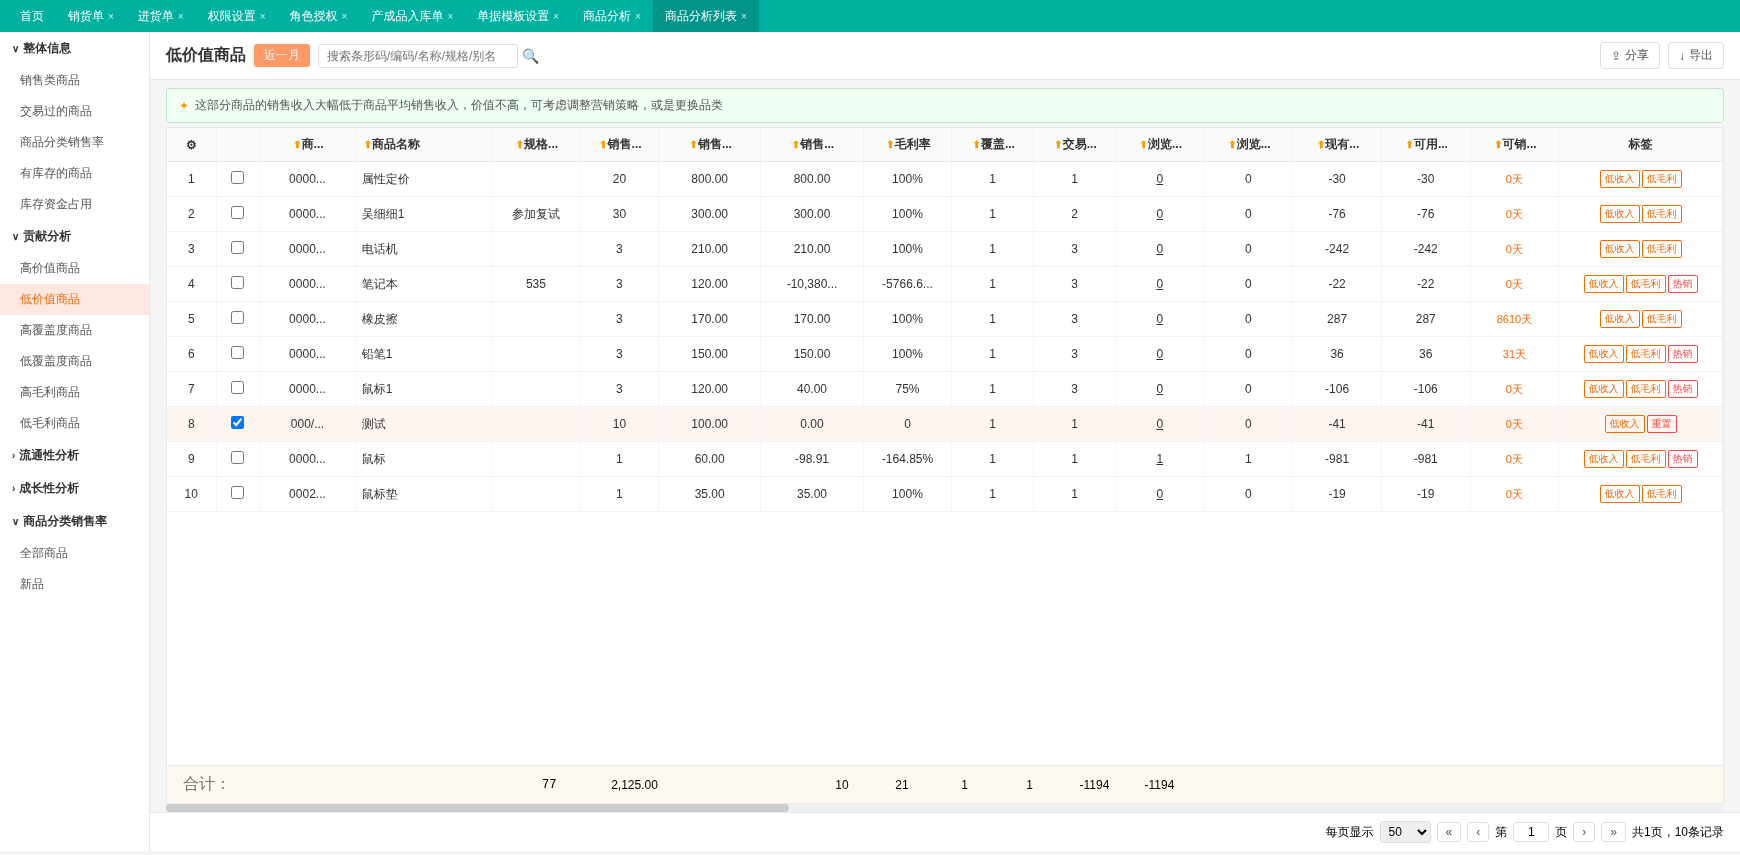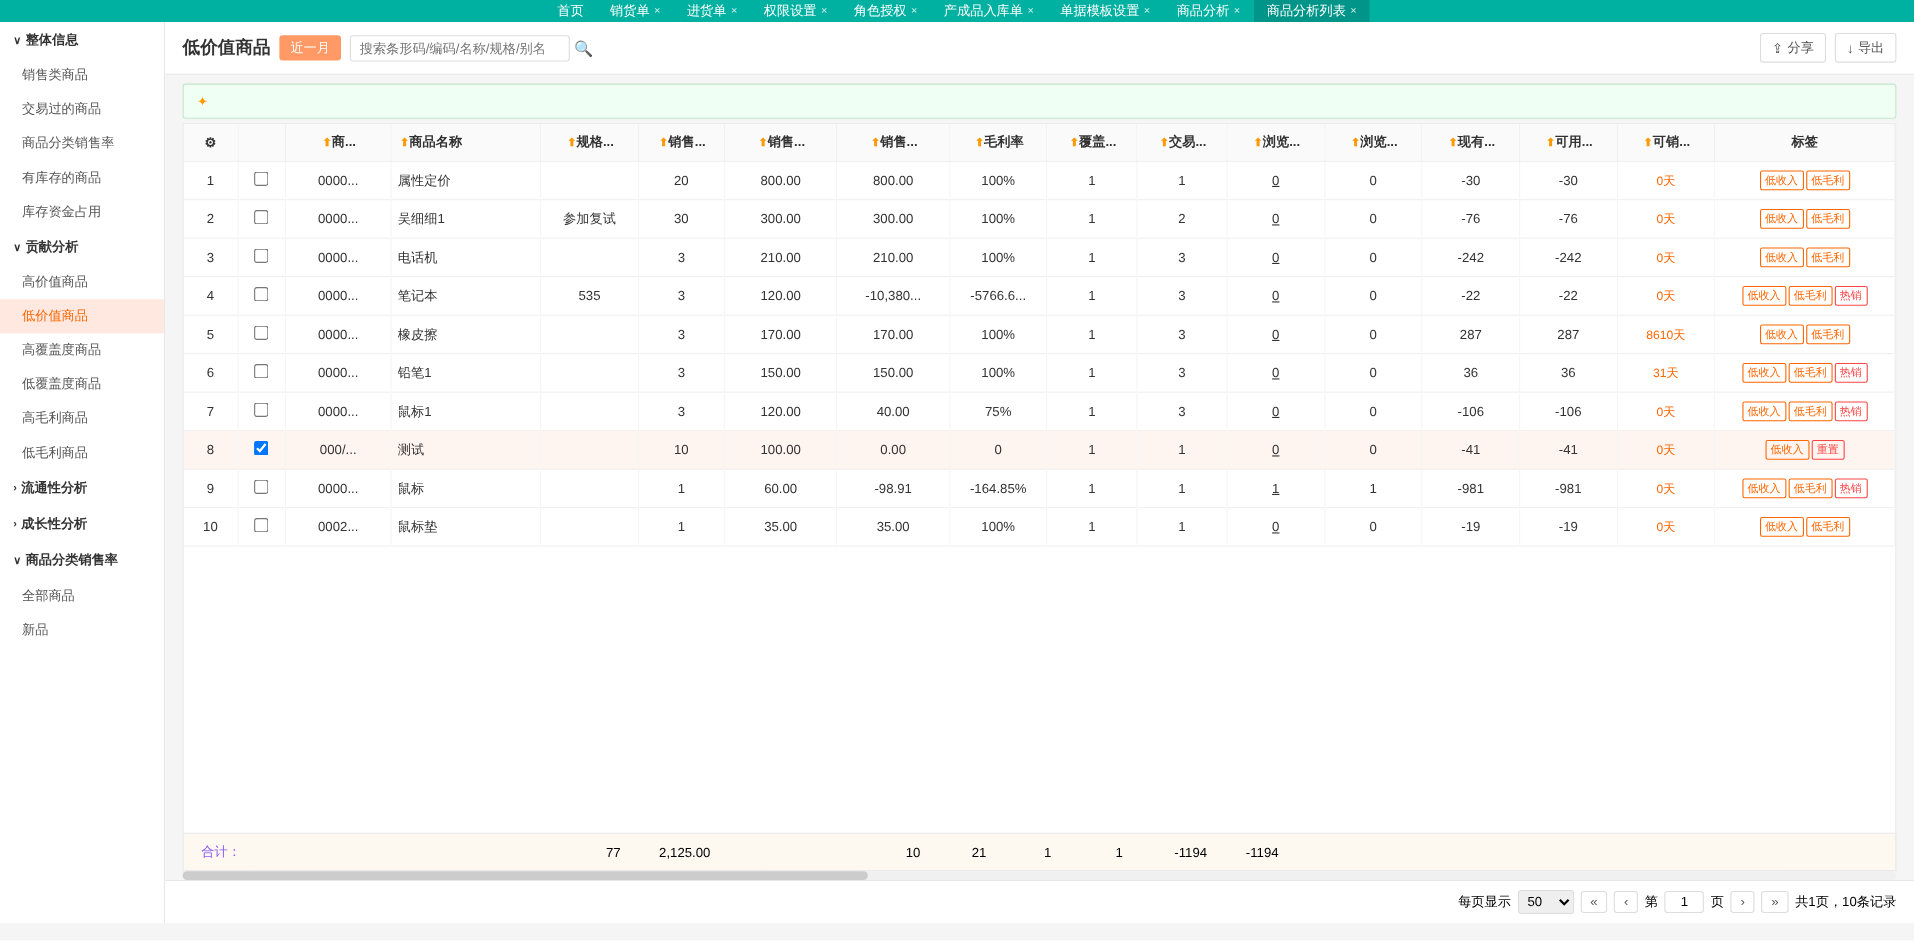--- a/index.html
+++ b/index.html
@@ -8,13 +8,12 @@
     
     .top-nav {
       background: #00b0a0;
-      height: 20px;
+      height: 32px;
       display: flex;
       align-items: center;
       padding: 0 8px;
       color: white;
       flex-shrink: 0;
-      justify-content: center;
     }
     .nav-item {
       padding: 0 12px;

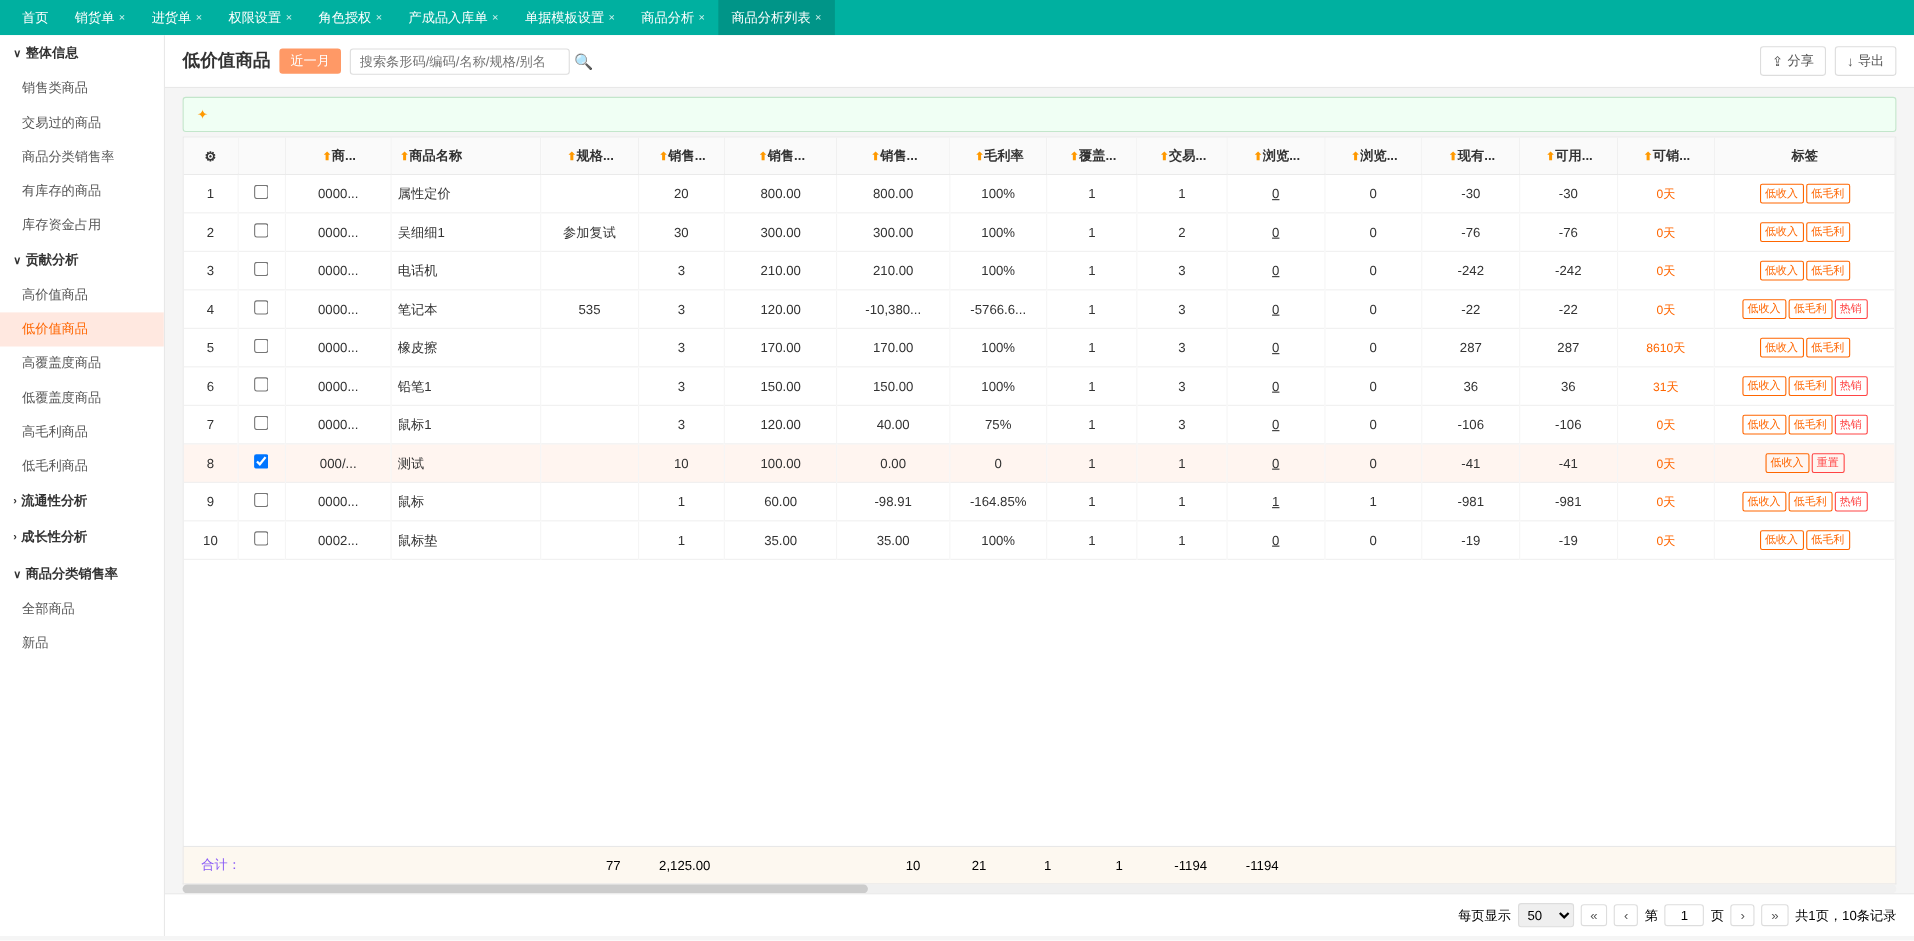--- a/index.html
+++ b/index.html
@@ -379,6 +379,7 @@
 
     <div class="info-banner">
       <span class="info-icon">✦</span>
+      <span>这部分商品的销售收入大幅低于商品平均销售收入，价值不高，可考虑调整营销策略，或是更换品类</span>
     </div>
 
     <div class="table-container">

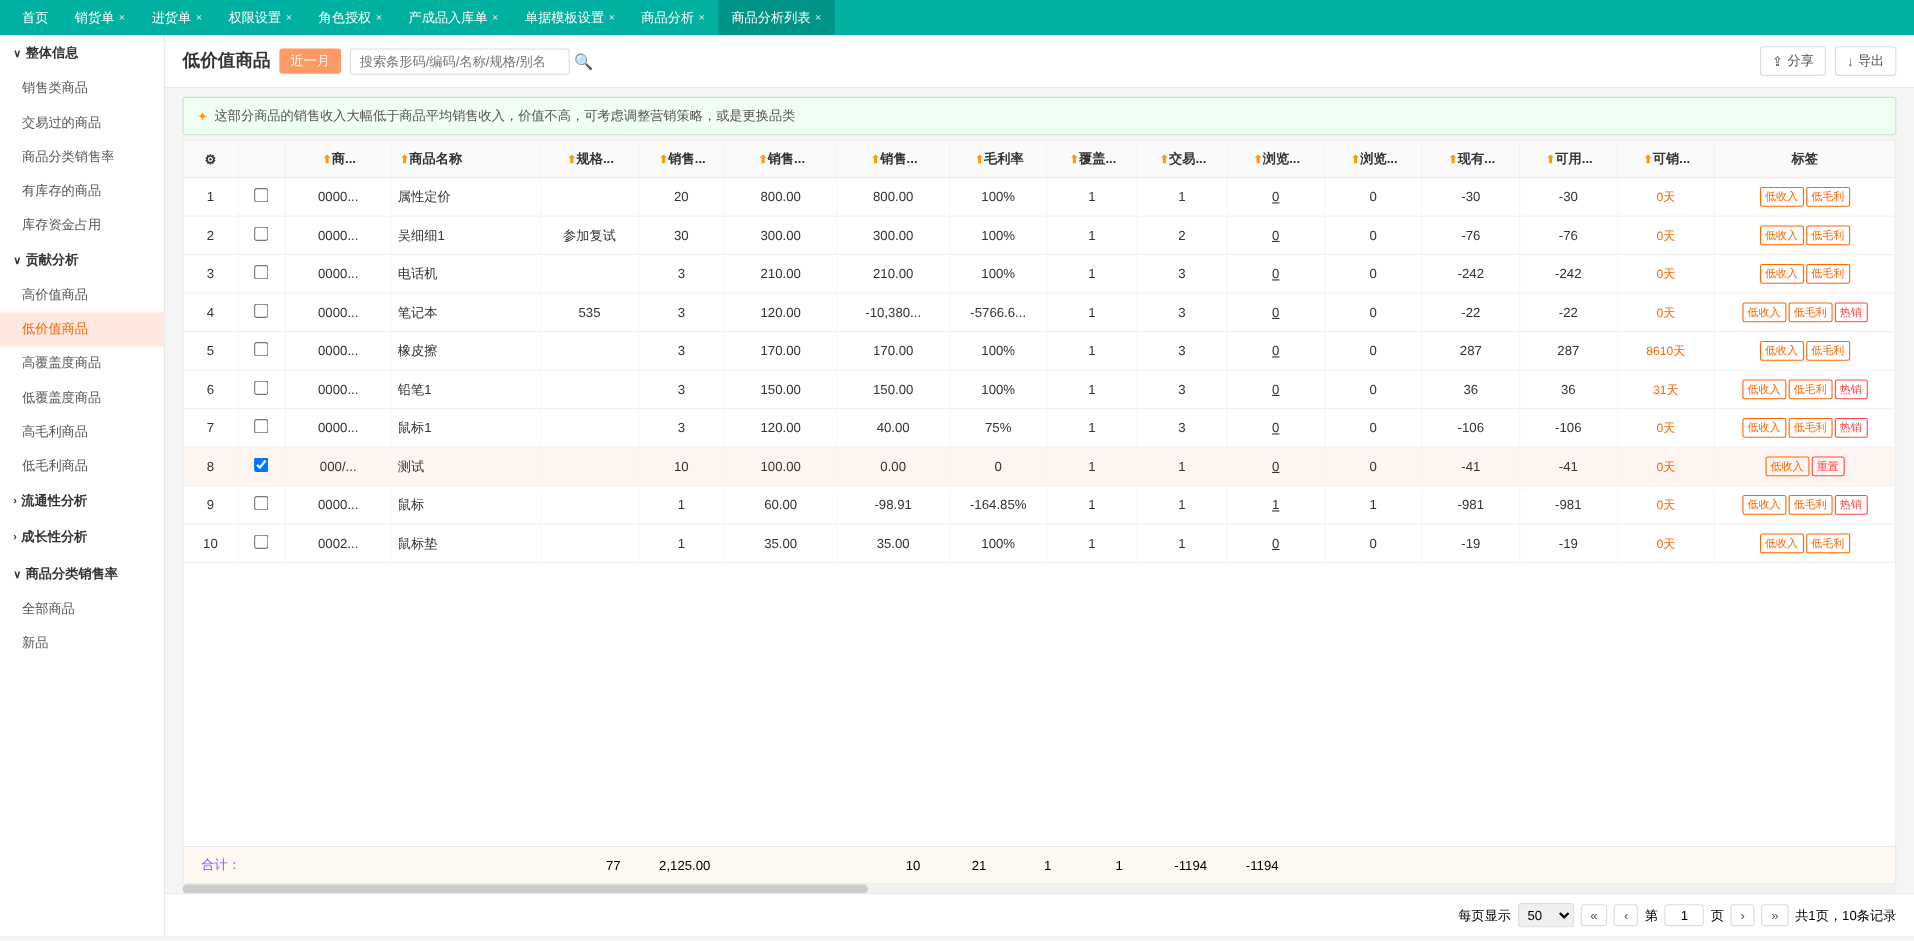--- a/index.html
+++ b/index.html
@@ -192,7 +192,7 @@
       border: 1px solid #e8e8e8;
       border-top: none;
     }
-    .summary-label { color: #8b5cf6; padding-right: 8px; font-size: 12px; }
+    .summary-label { color: #737373; padding-right: 8px; font-size: 16px; }
     
     
     .pagination-bar {

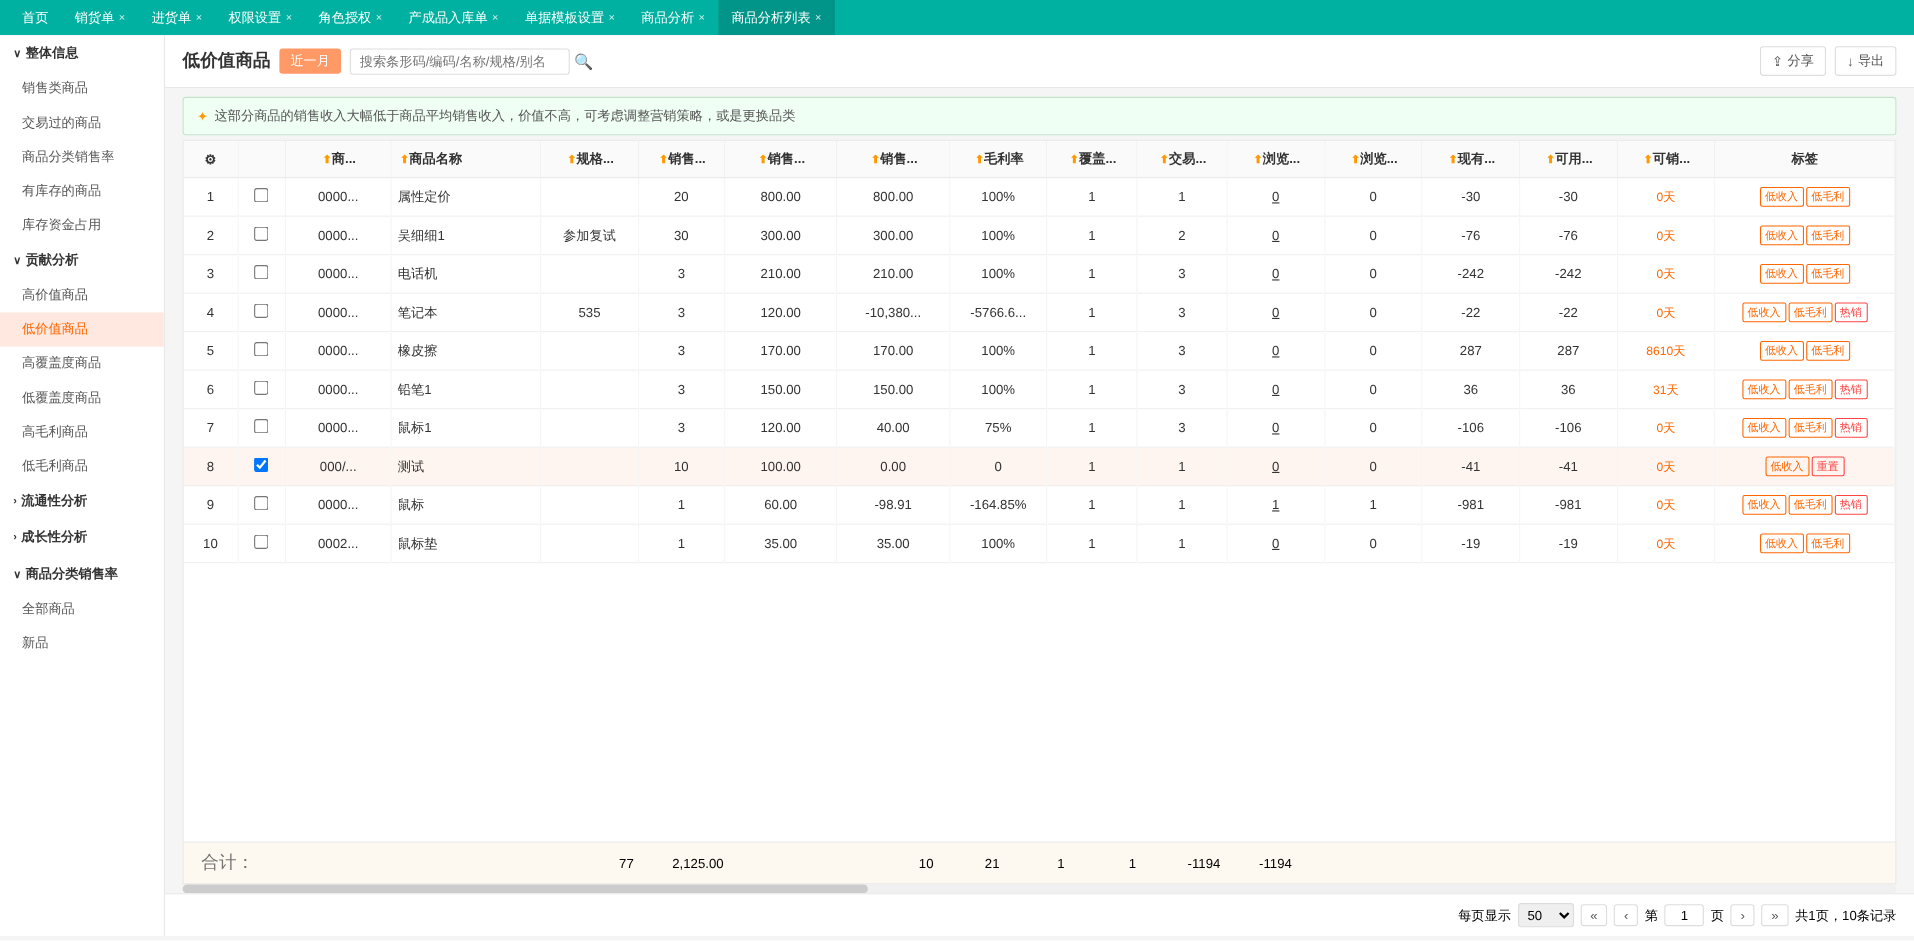--- a/index.html
+++ b/index.html
@@ -636,7 +636,7 @@
         <span style="width:70px;"></span>
         <span style="width:100px;"></span>
         <span style="width:65px;"></span>
-        <span style="width:55px; text-align:center;">77</span>
+        <span style="width:55px; font-family:Liberation Mono, monospace;">77</span>
         <span style="width:75px; text-align:center;">2,125.00</span>
         <span style="width:75px;"></span>
         <span style="width:65px;"></span>

